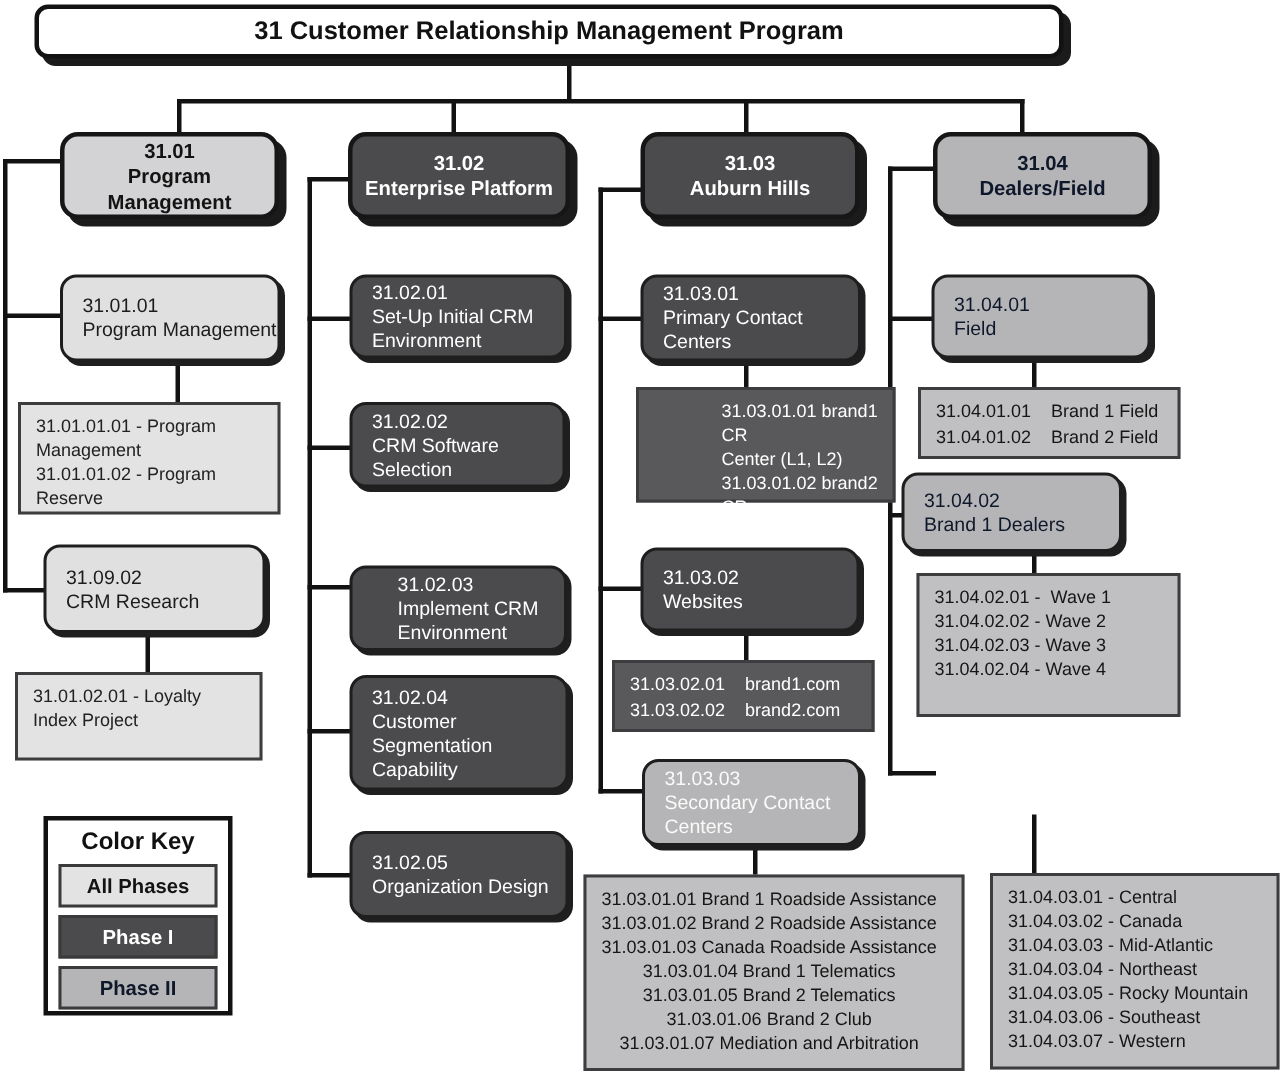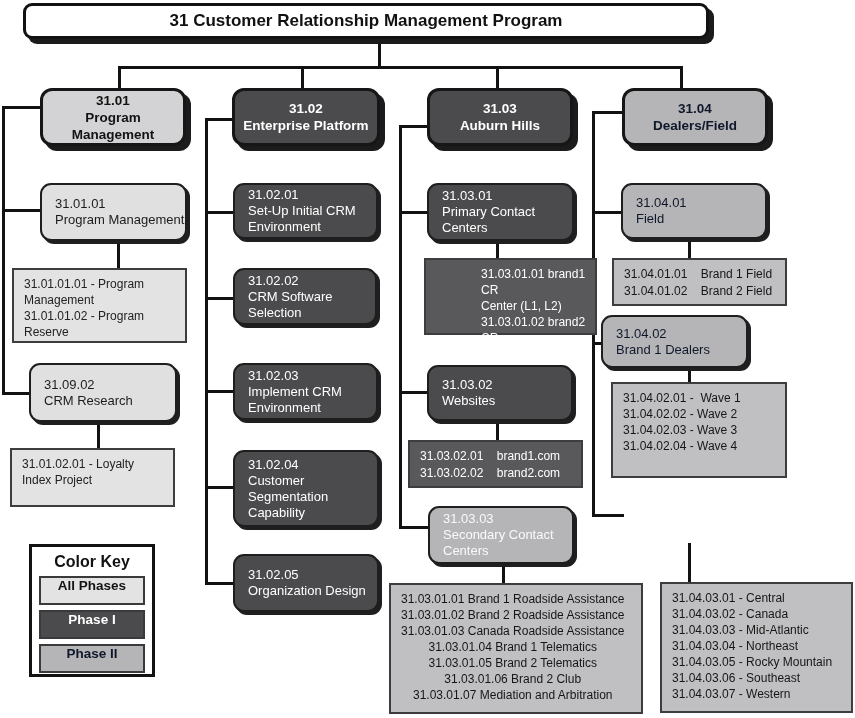--- a/index.html
+++ b/index.html
@@ -135,7 +135,7 @@
 CRM Software
 Selection</div>
   </div>
-  <div class="box round p1" style="left:233px;top:363px;width:145px;height:57px;">
+  <div class="box round p1" style="left:233px;top:377px;width:145px;height:57px;justify-content:center;">
     <div class="txt">31.02.03
 Implement CRM
 Environment</div>

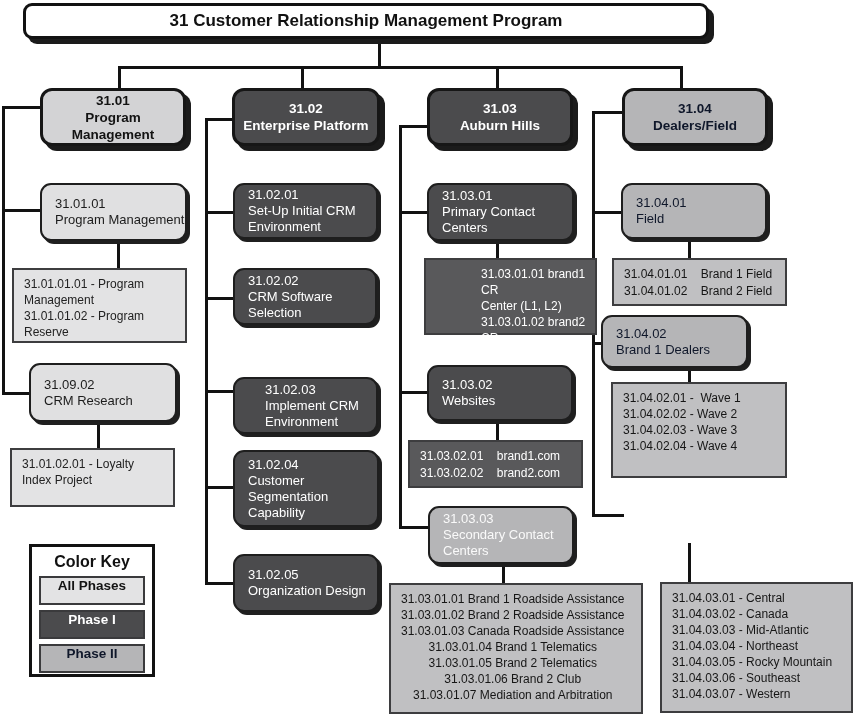--- a/index.html
+++ b/index.html
@@ -35,7 +35,7 @@
   #color-key .key-title{font-weight:bold;font-size:16px;line-height:18px;margin-top:6px;}
   .swatch{
     box-sizing:border-box;width:106px;height:29px;border:2px solid #3a3a3c;margin-top:5px;
-    display:flex;justify-content:center;font-weight:bold;font-size:13.5px;
+    display:flex;align-items:center;justify-content:center;font-weight:bold;font-size:13.5px;
   }
 </style>
 </head>

